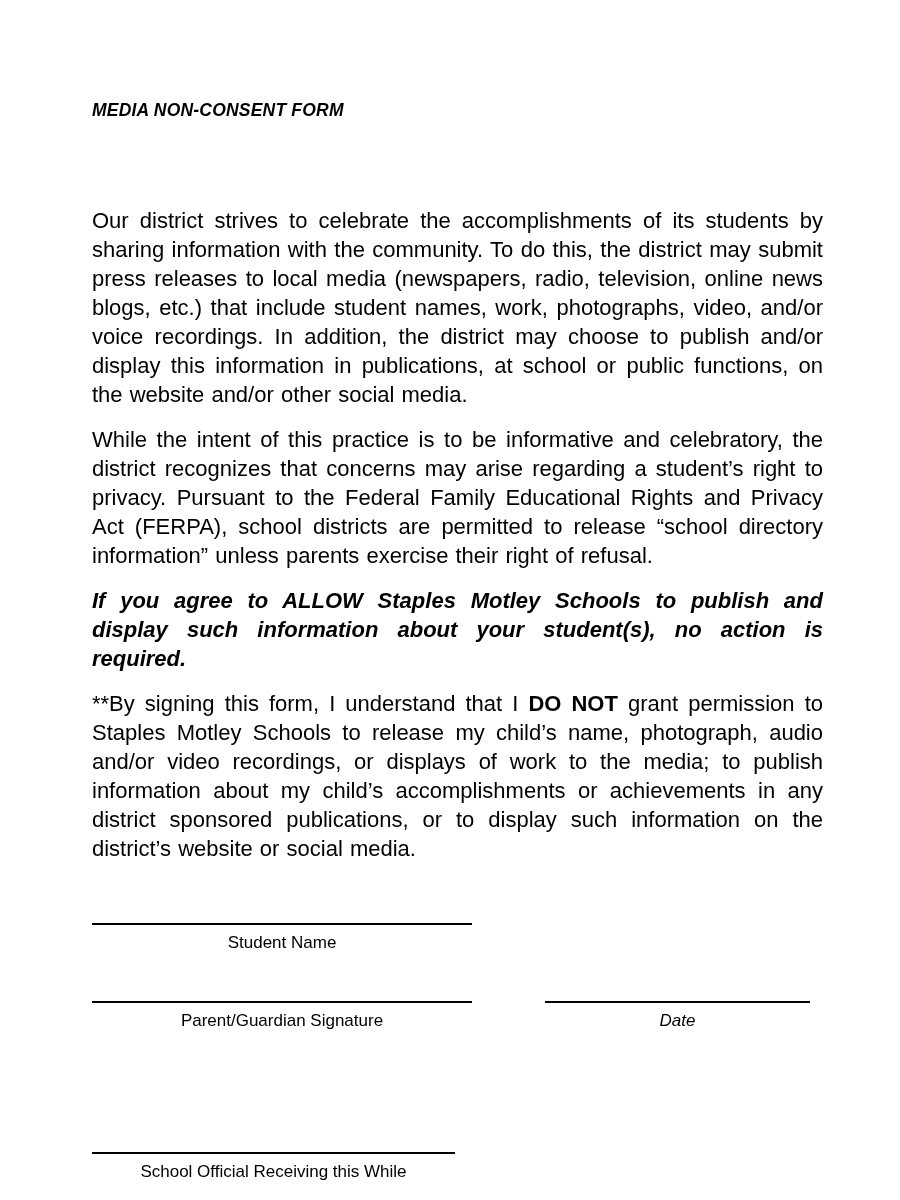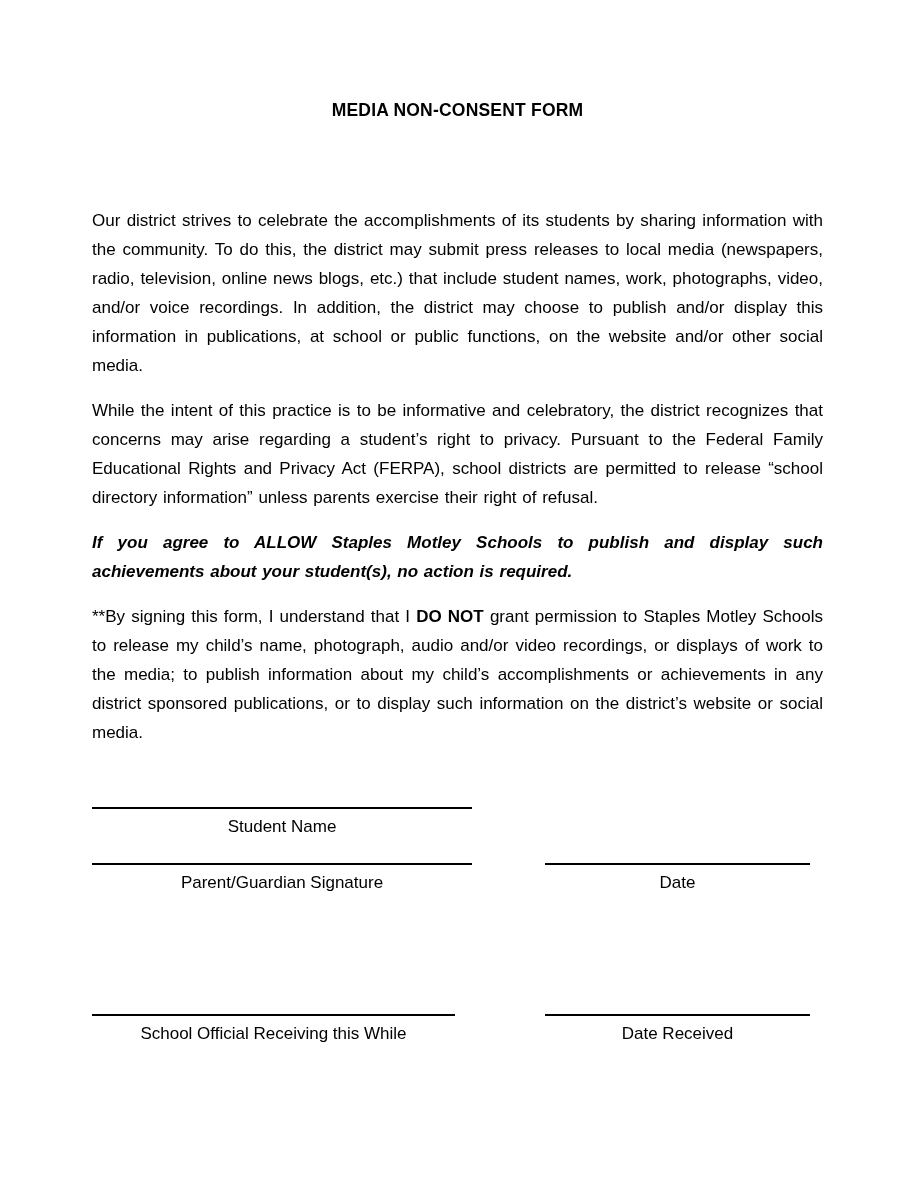--- a/index.html
+++ b/index.html
@@ -21,8 +21,8 @@
     margin: 0 0 85px 0;
     font-size: 17.5px;
     font-weight: bold;
-    text-align: center;
     letter-spacing: 0.2px;
+    font-style: italic;
   }
   .para {
     margin: 0 0 16px 0;

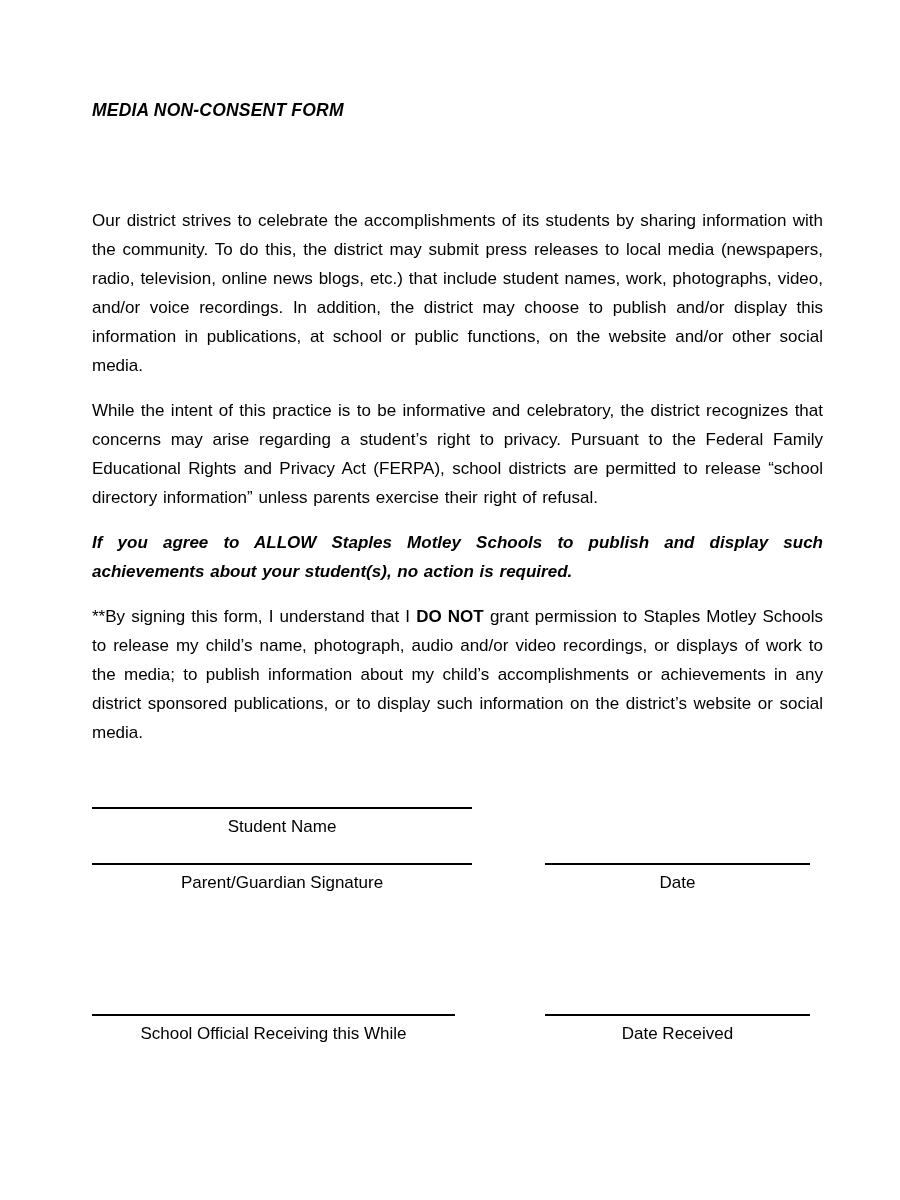--- a/index.html
+++ b/index.html
@@ -26,7 +26,7 @@
   }
   .para {
     margin: 0 0 16px 0;
-    font-size: 17px;
+    font-size: 22px;
     line-height: 29px;
     text-align: justify;
     text-align-last: left;

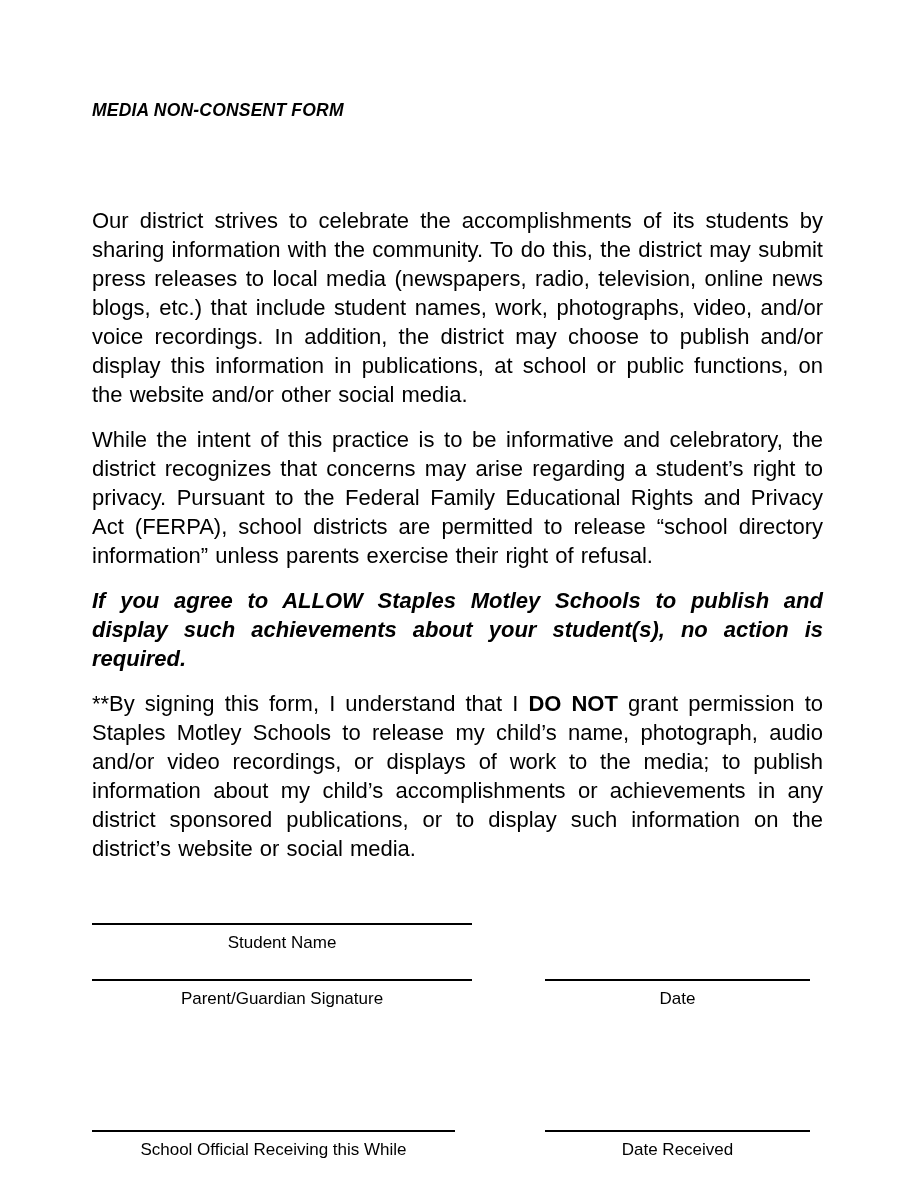--- a/index.html
+++ b/index.html
@@ -83,7 +83,7 @@
 
   <p class="para">While the intent of this practice is to be informative and celebratory, the district recognizes that concerns may arise regarding a student’s right to privacy.  Pursuant to the Federal Family Educational Rights and Privacy Act (FERPA), school districts are permitted to release “school directory information” unless parents exercise their right of refusal.</p>
 
-  <p class="para bold-italic">If you agree to ALLOW Staples Motley Schools to publish and display such achievements about your student(s), no action is required.</p>
+  <p class="para bold-italic">If you agree to ALLOW Staples Motley Schools to publish and display such information about your student(s), no action is required.</p>
 
   <p class="para"><span class="seg-bold">**By signing this form</span><span>, I understand that I </span><span class="seg-bold-underline">DO NOT</span><span> grant permission to Staples Motley Schools to release my child’s name, photograph, audio and/or video recordings, or displays of work to the media; to publish information about my child’s accomplishments or achievements in any district sponsored publications, or to display such information on the district’s website or social media.</span></p>
 

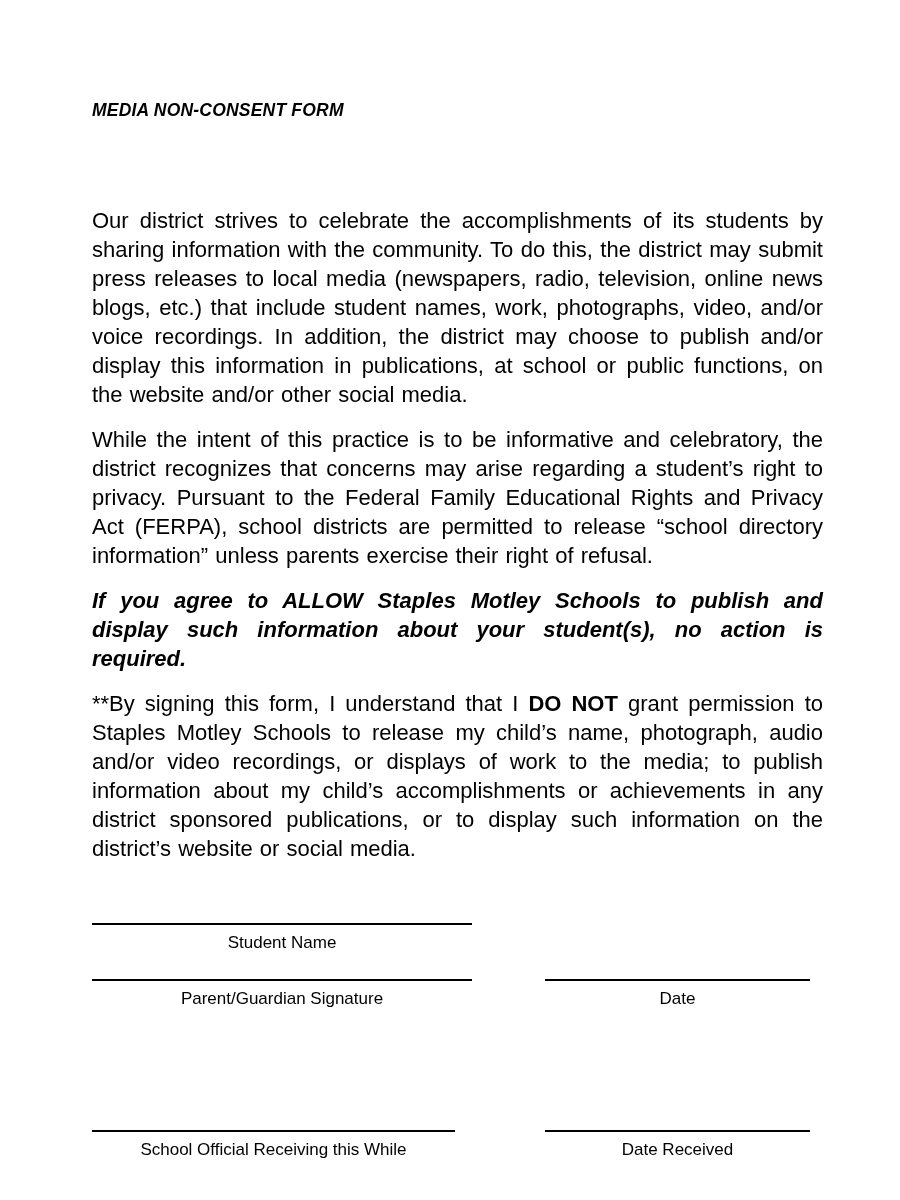--- a/index.html
+++ b/index.html
@@ -49,7 +49,7 @@
     display: flex;
     align-items: flex-start;
   }
-  .sig-row-1 { margin-bottom: 25px; }
+  .sig-row-1 { margin-bottom: 47px; }
   .sig-row-2 { margin-bottom: 120px; }
   .sig-field {
     display: flex;

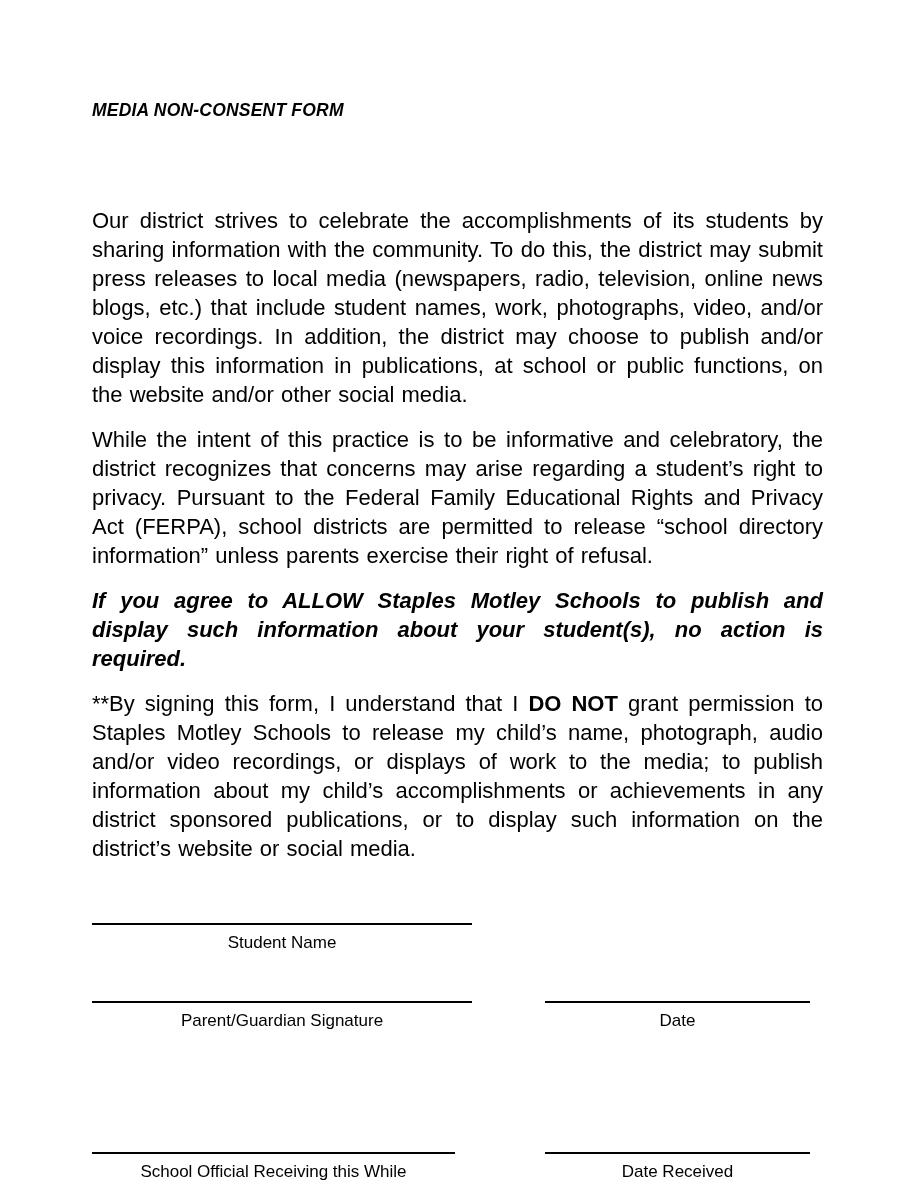--- a/index.html
+++ b/index.html
@@ -68,7 +68,7 @@
   }
   .w-380 { width: 380px; }
   .w-363 { width: 363px; }
-  .w-265 { width: 265px; }
+  .w-265 { width: 265px; font-style: italic; }
   .ml-73 { margin-left: 73px; }
   .ml-90 { margin-left: 90px; }
 </style>

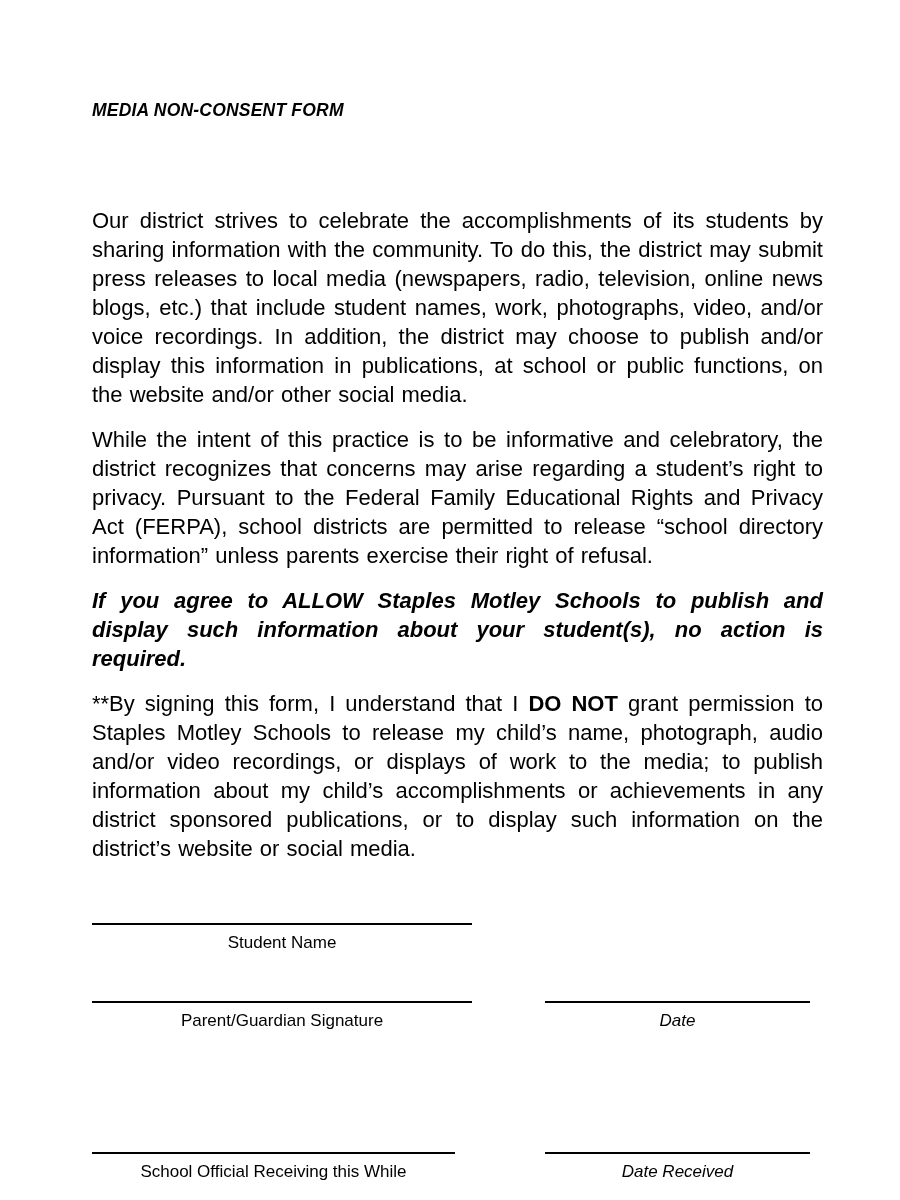--- a/index.html
+++ b/index.html
@@ -113,10 +113,6 @@
         <div class="sig-line"></div>
         <div class="sig-label">School Official Receiving this While</div>
       </div>
-      <div class="sig-field w-265 ml-90">
-        <div class="sig-line"></div>
-        <div class="sig-label">Date Received</div>
-      </div>
     </div>
 
   </div>

